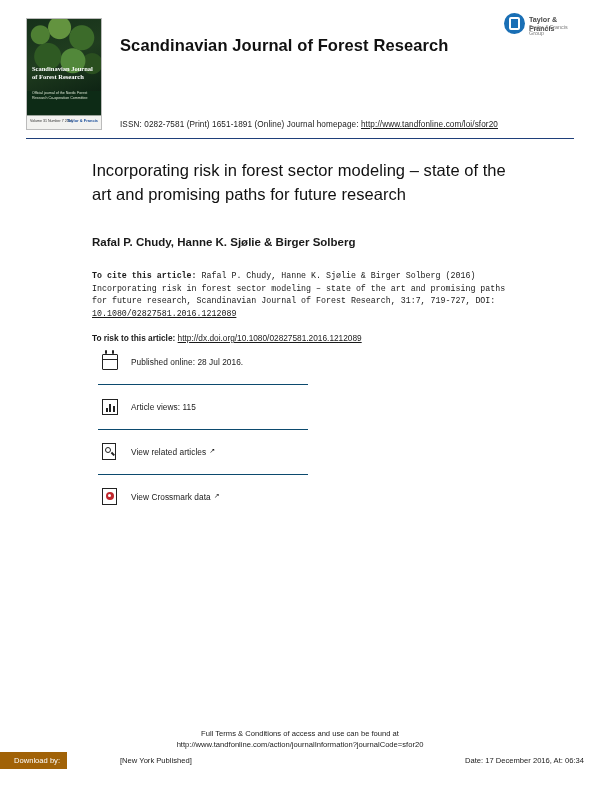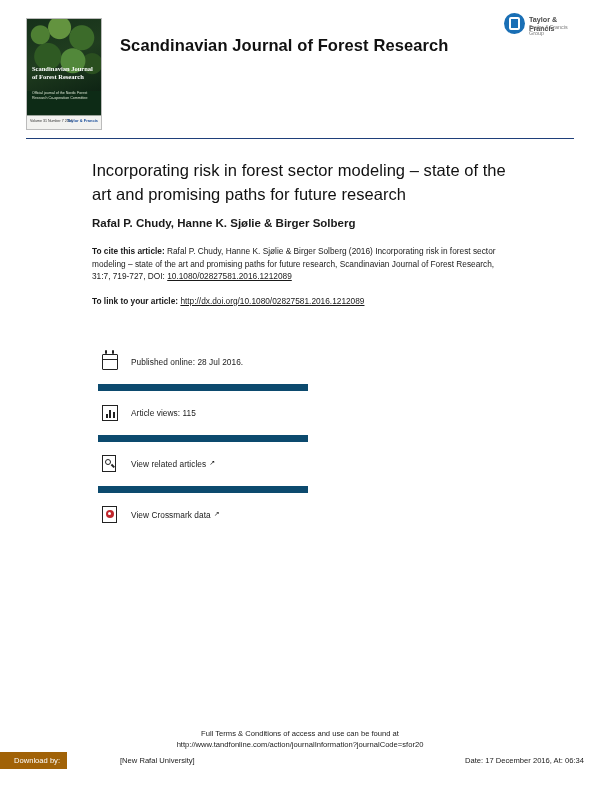--- a/index.html
+++ b/index.html
@@ -443,6 +443,9 @@
       <div class="txt2">Taylor &amp; Francis Group</div>
     </div>
 
+    <div class="issn-line">
+      <span>ISSN: 0282-7581 (Print) 1651-1891 (Online) Journal homepage: </span><a href="#">http://www.tandfonline.com/loi/sfor20</a>
+    </div>
 
     <div class="rule"></div>
   </div>

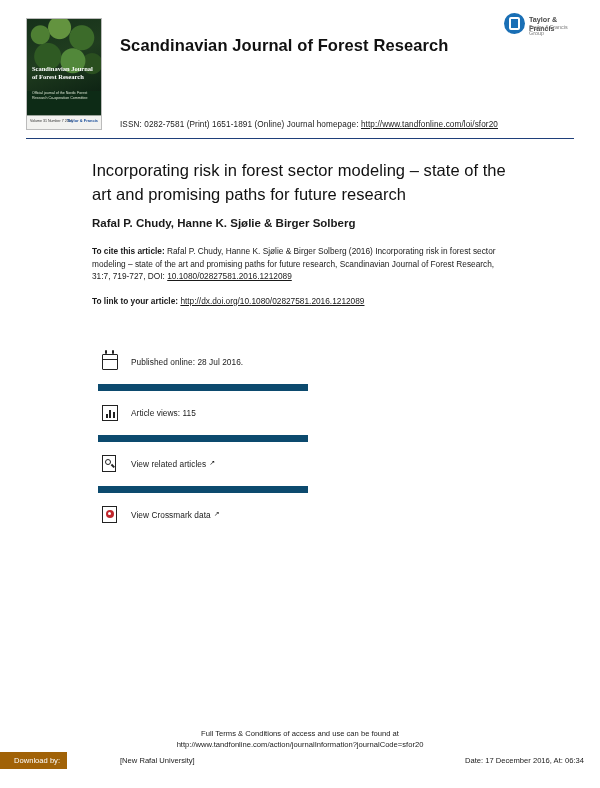--- a/index.html
+++ b/index.html
@@ -190,7 +190,7 @@
   }
 
   .authors {
-    margin-top: 11px;
+    margin-top: 30px;
     font-size: 11.5px;
     font-weight: bold;
     color: #1a1a1a;

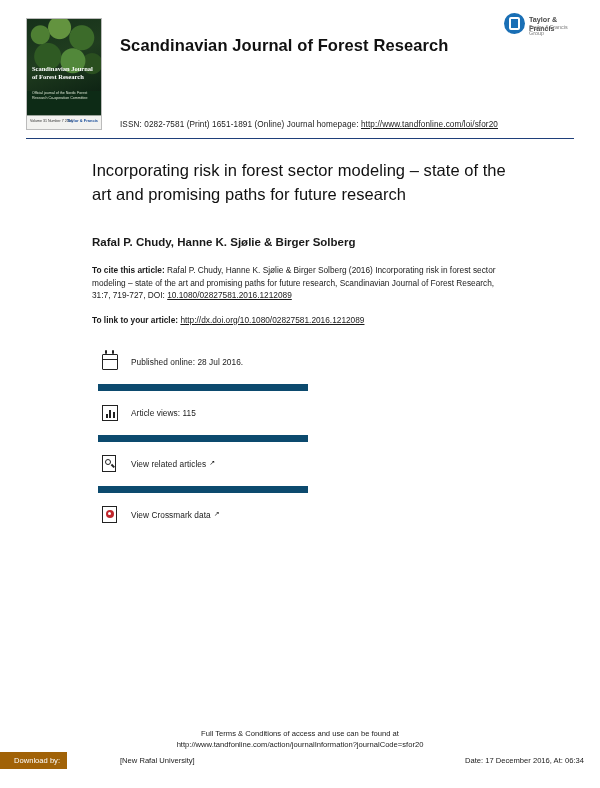--- a/index.html
+++ b/index.html
@@ -197,10 +197,11 @@
   }
 
   .cite-block {
-    margin-top: 16px;
+    margin-top: 22px;
     font-size: 8.3px;
     line-height: 12.5px;
     color: #1a1a1a;
+    font-family: Liberation Mono, monospace;
   }
   .cite-block .lead {
     font-weight: bold;

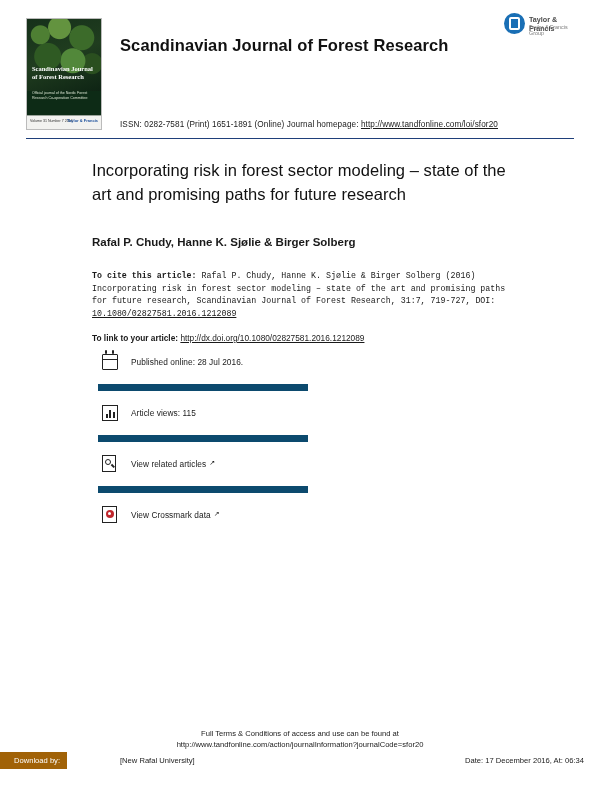--- a/index.html
+++ b/index.html
@@ -460,7 +460,7 @@
     </div>
 
     <div class="link-block">
-      <span class="lead">To link to your article:</span>&nbsp;<a href="#">http://dx.doi.org/10.1080/02827581.2016.1212089</a>
+      <span class="lead">To risk to this article:</span>&nbsp;<a href="#">http://dx.doi.org/10.1080/02827581.2016.1212089</a>
     </div>
   </div>
 

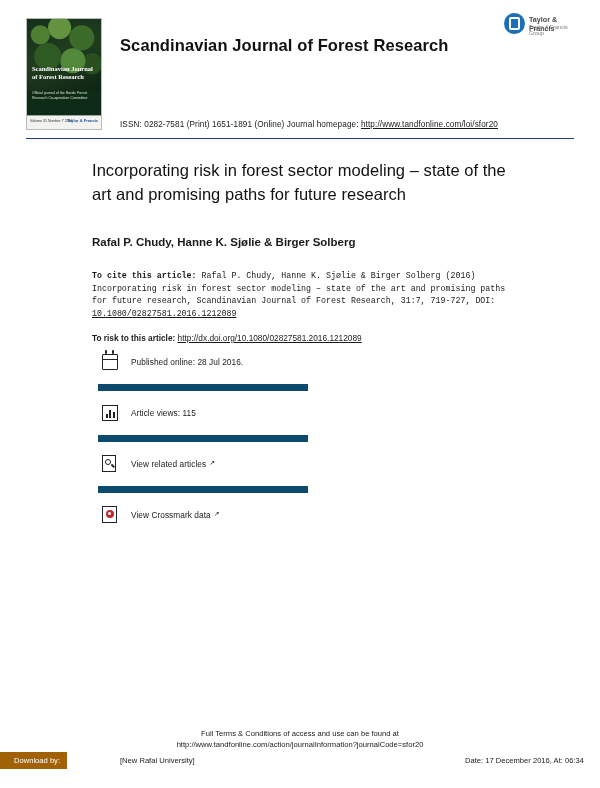--- a/index.html
+++ b/index.html
@@ -231,7 +231,7 @@
   .metric-row {
     position: relative;
     height: 44px;
-    border-bottom: 7px solid #0c4a6e;
+    border-bottom: 1px solid #0c4a6e;
     display: flex;
     align-items: center;
   }

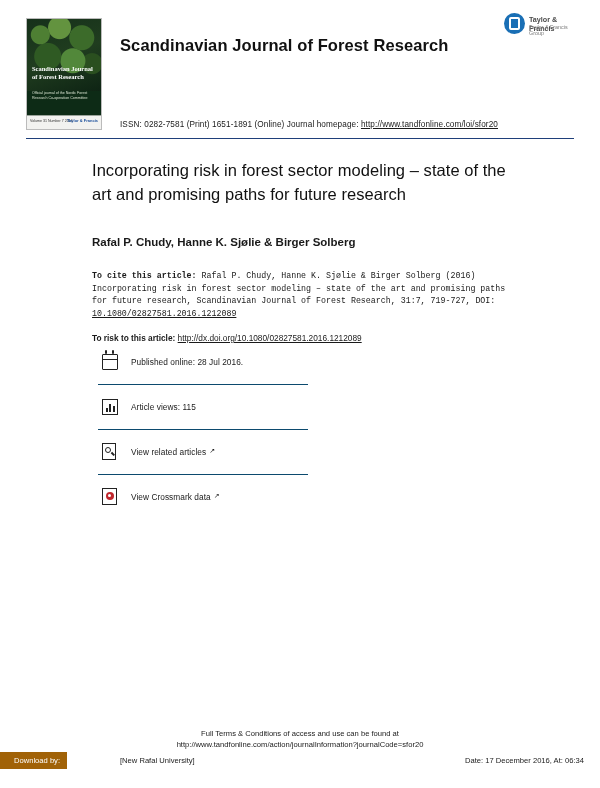--- a/index.html
+++ b/index.html
@@ -510,7 +510,7 @@
 
   <div class="footer-bar">
     <div class="dl">Download by:</div>
-    <div class="dl-user">[New Rafal University]</div>
+    <div class="dl-user">[New York Published]</div>
     <div class="date">Date: 17 December 2016, At: 06:34</div>
   </div>
 

